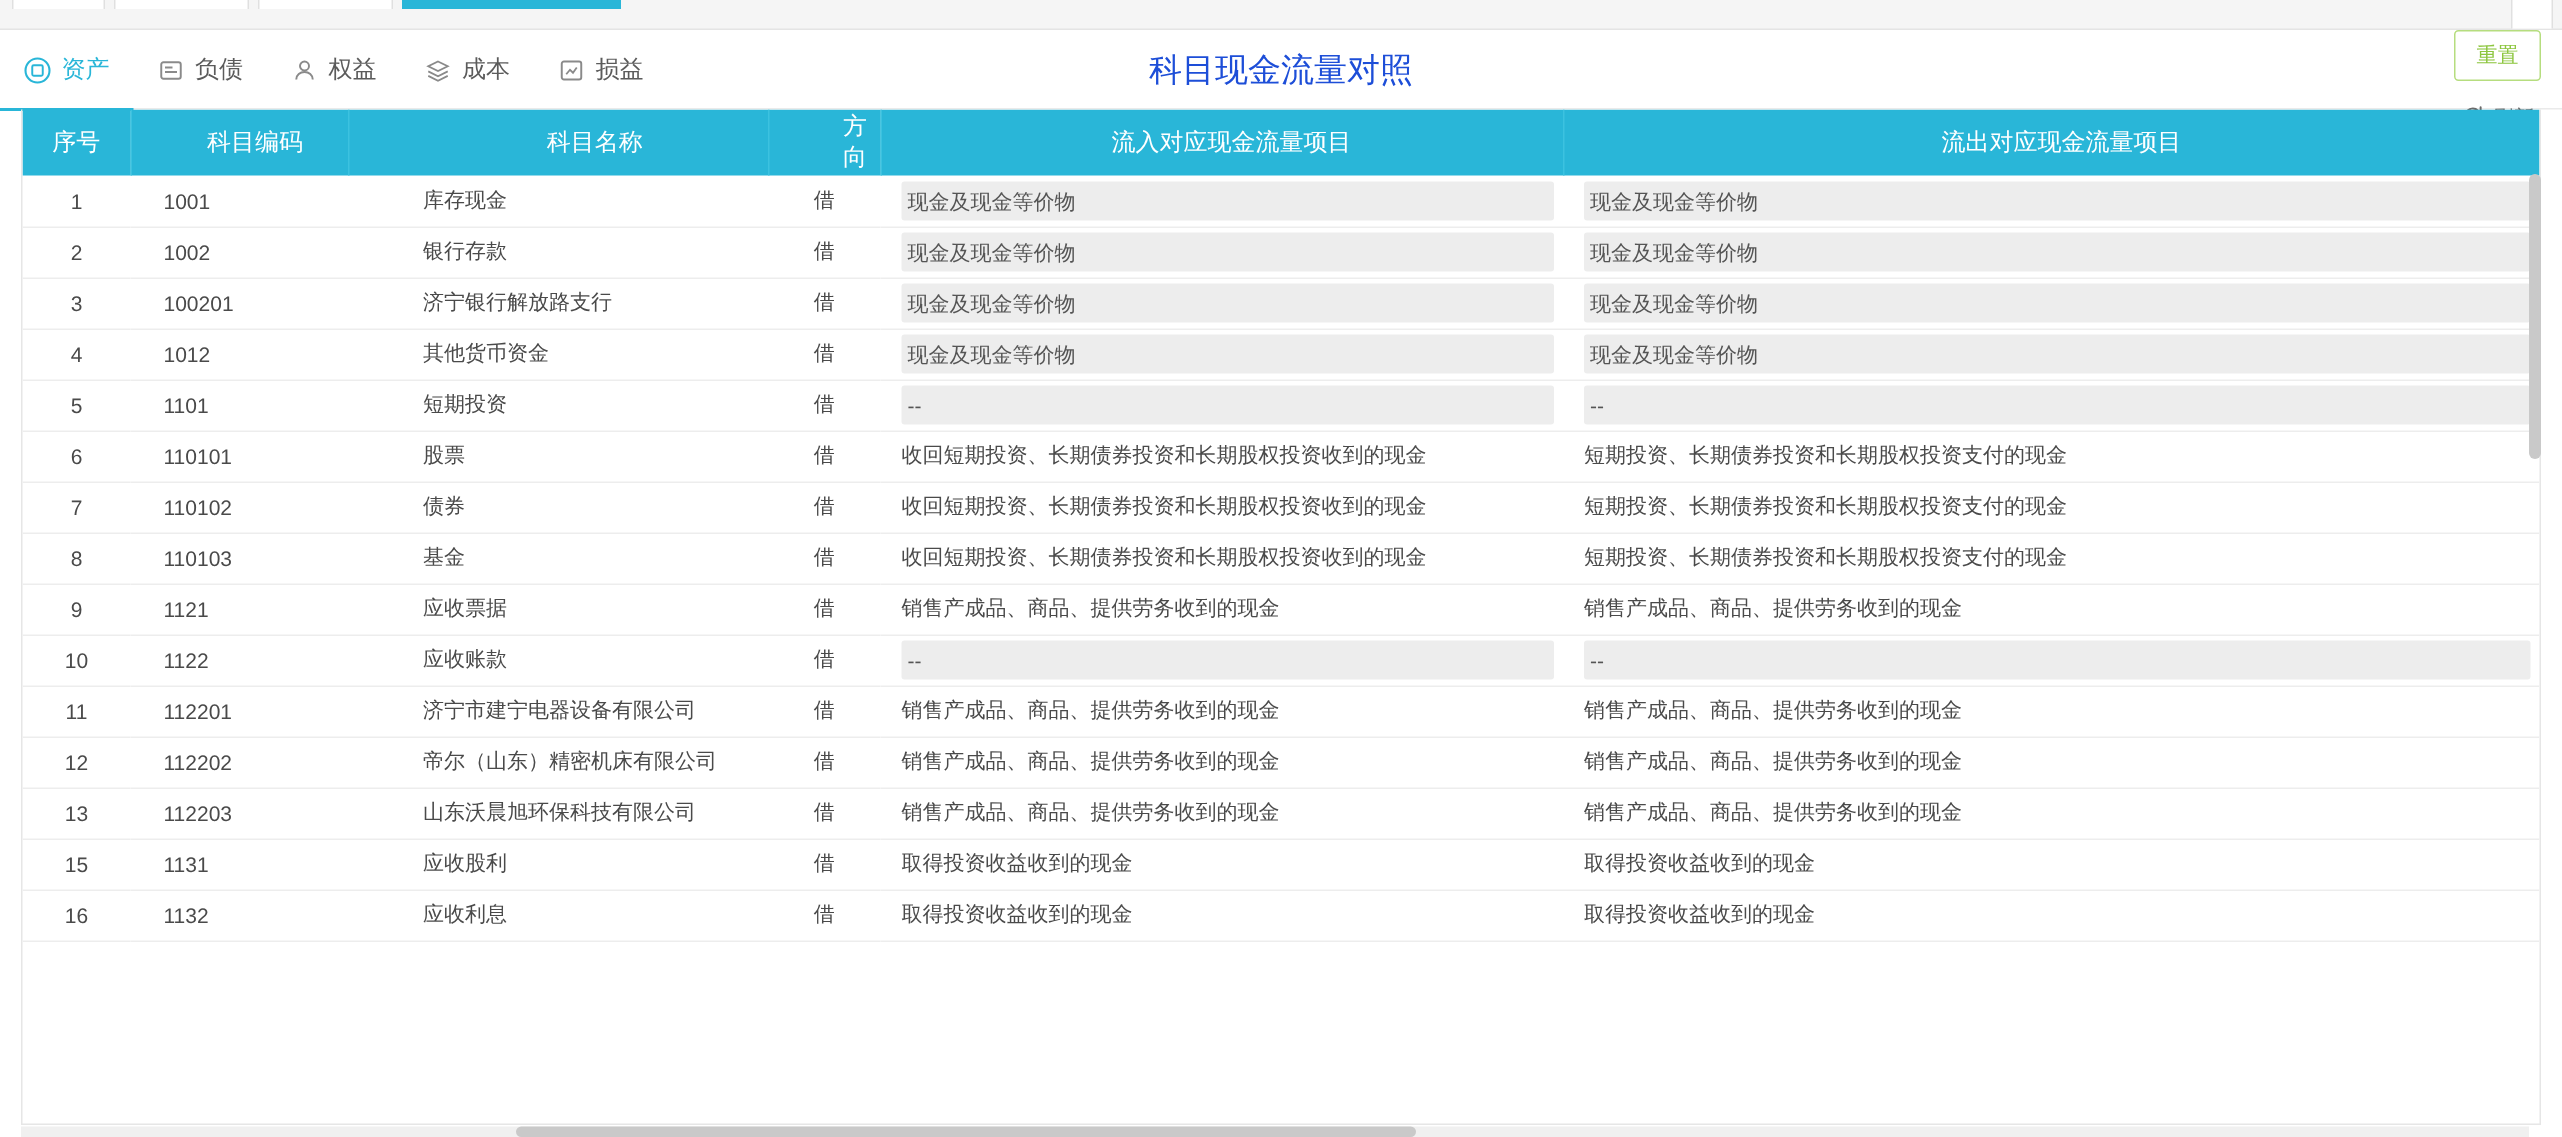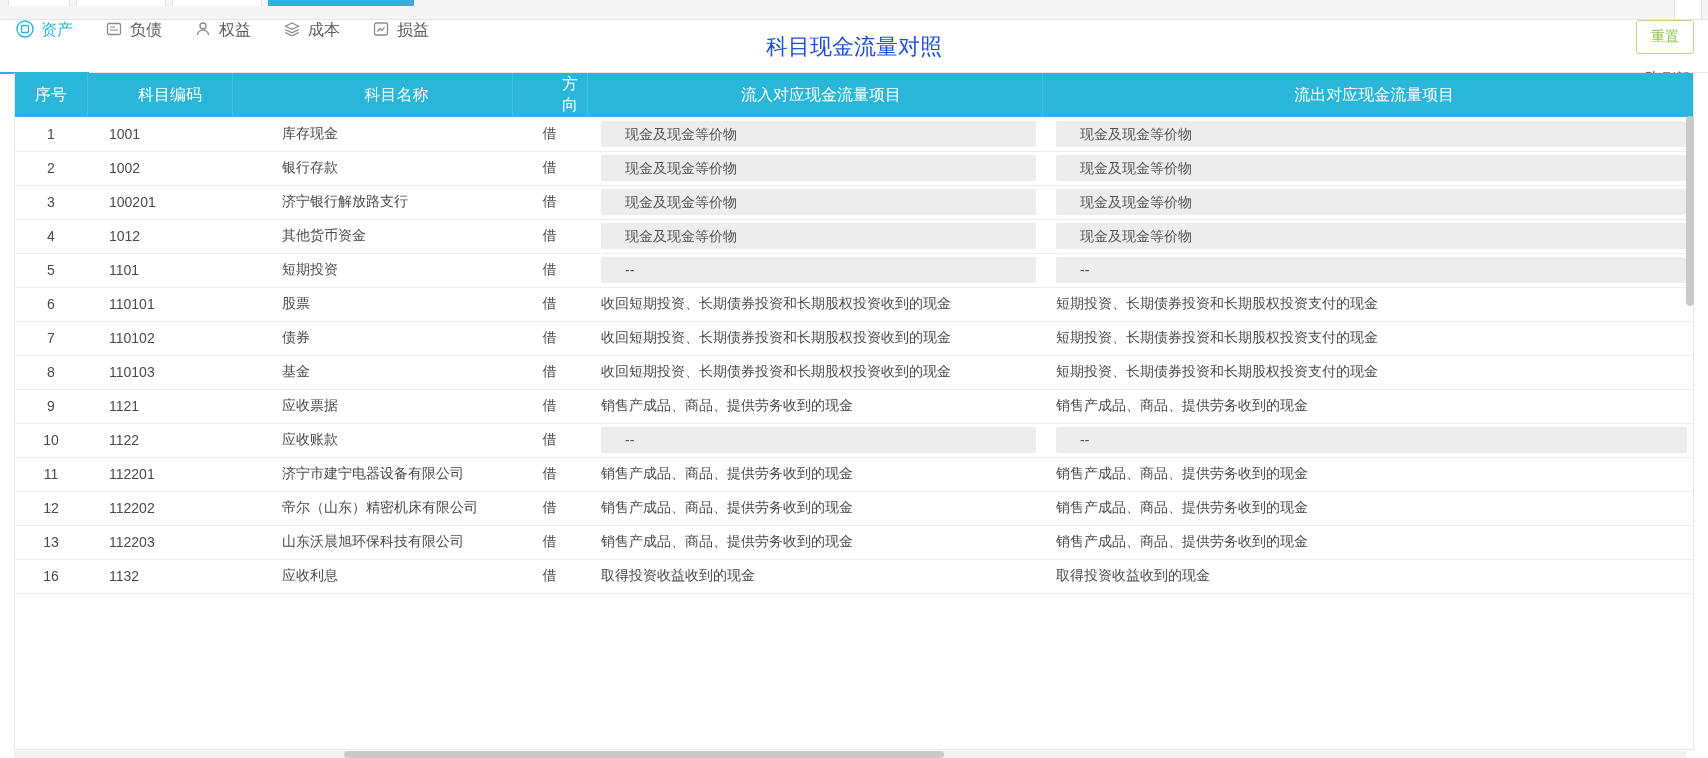--- a/index.html
+++ b/index.html
@@ -58,7 +58,7 @@
     display: flex; align-items: center;
   }
   .cattab {
-    display: flex; gap: 7px;
+    display: flex; align-items: center; gap: 7px;
     height: 53px; padding: 0 16px;
     font-size: 16px; color: #5b5b5b;
     cursor: pointer;

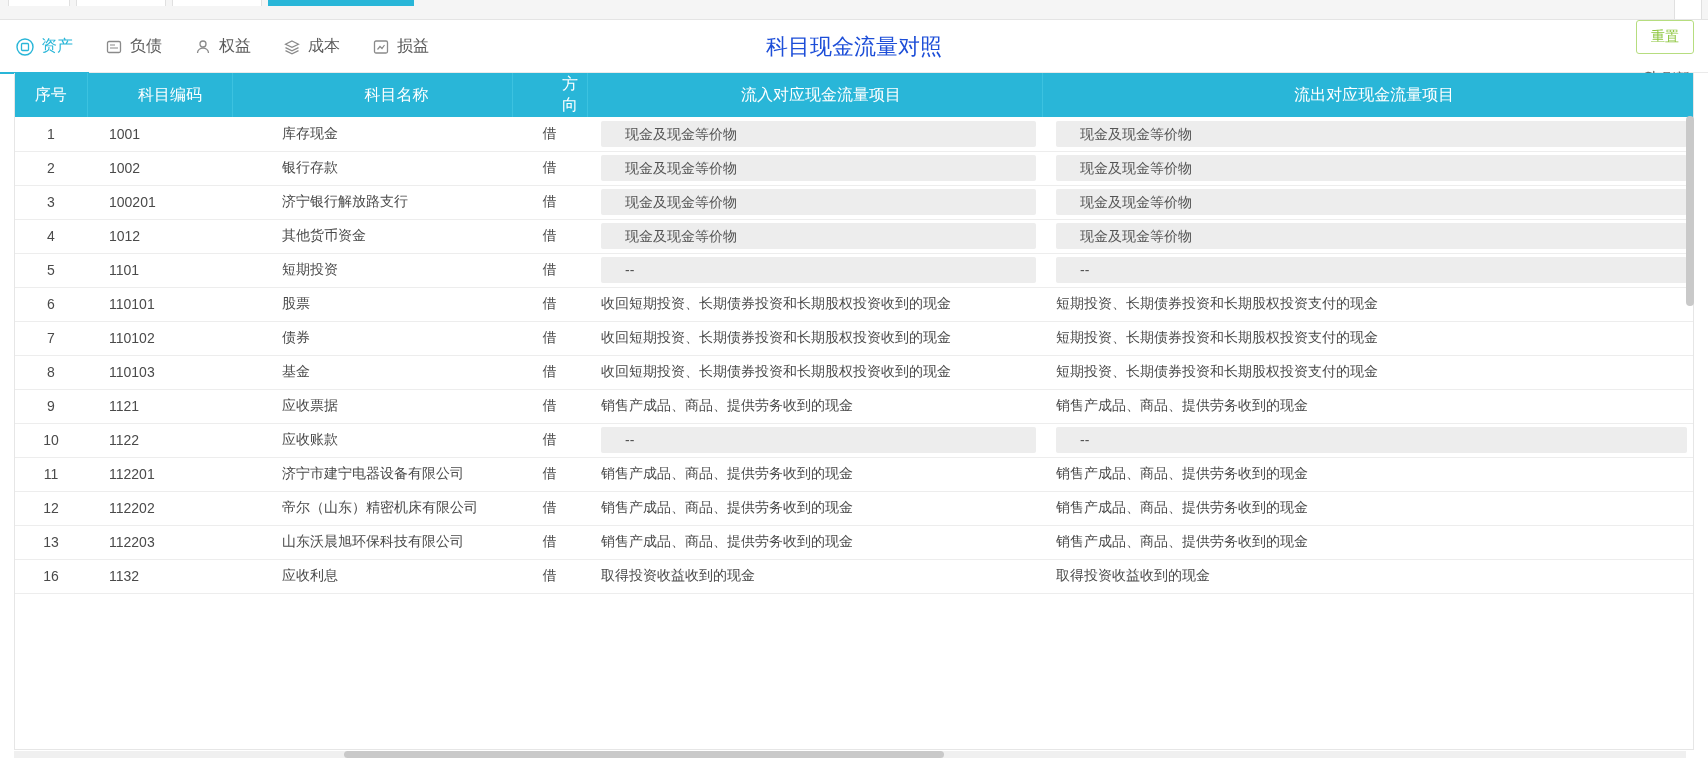--- a/index.html
+++ b/index.html
@@ -142,7 +142,7 @@
     background: #ededed;
     color: #555;
     height: 26px; line-height: 26px;
-    padding: 0 24px;
+    padding: 0 4px;
     border-radius: 2px;
     white-space: nowrap;
     overflow: hidden;

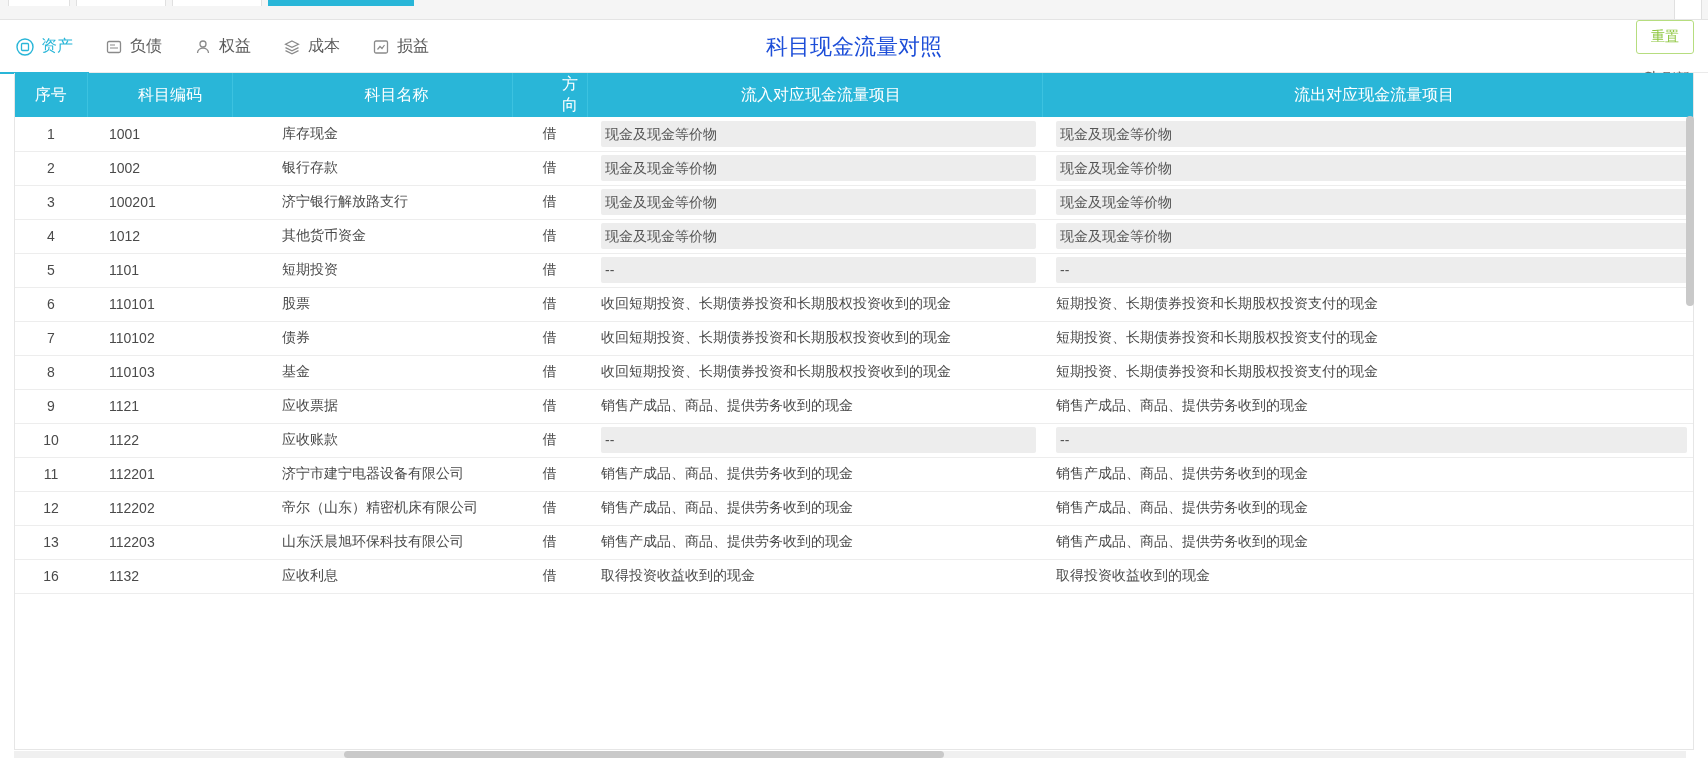--- a/index.html
+++ b/index.html
@@ -391,6 +391,14 @@
             <td class="c-out">销售产成品、商品、提供劳务收到的现金</td>
           </tr>
           <tr>
+            <td class="c-idx">15</td>
+            <td class="c-code">1131</td>
+            <td class="c-name">应收股利</td>
+            <td class="c-dir">借</td>
+            <td class="c-in">取得投资收益收到的现金</td>
+            <td class="c-out">取得投资收益收到的现金</td>
+          </tr>
+          <tr>
             <td class="c-idx">16</td>
             <td class="c-code">1132</td>
             <td class="c-name">应收利息</td>

